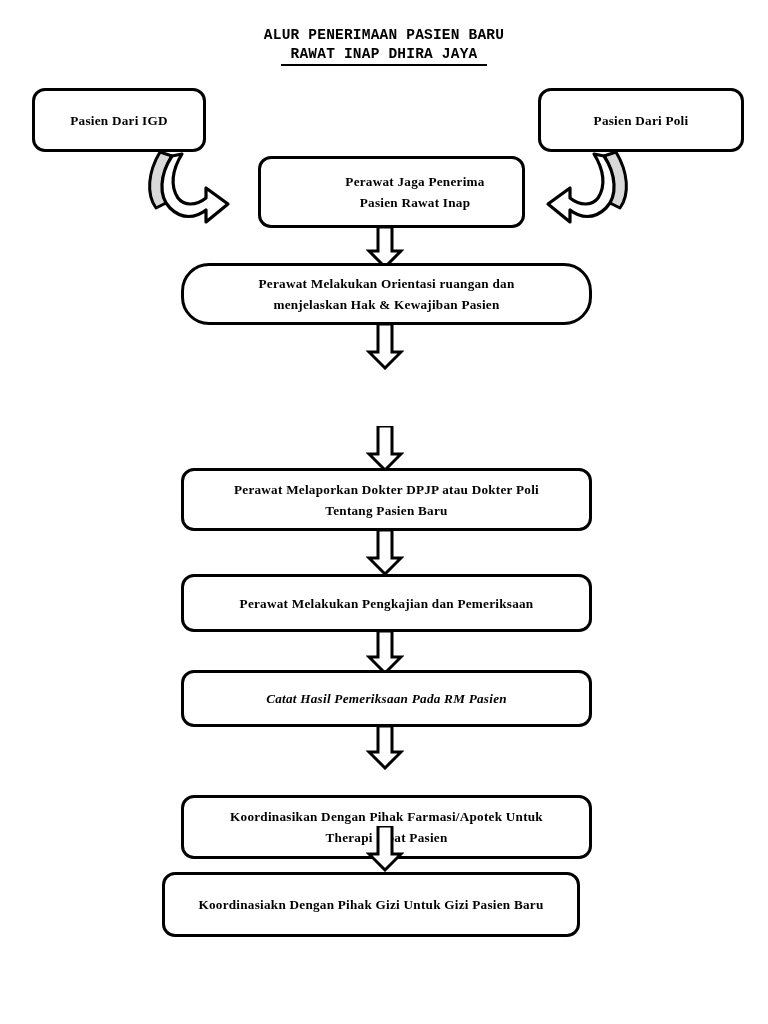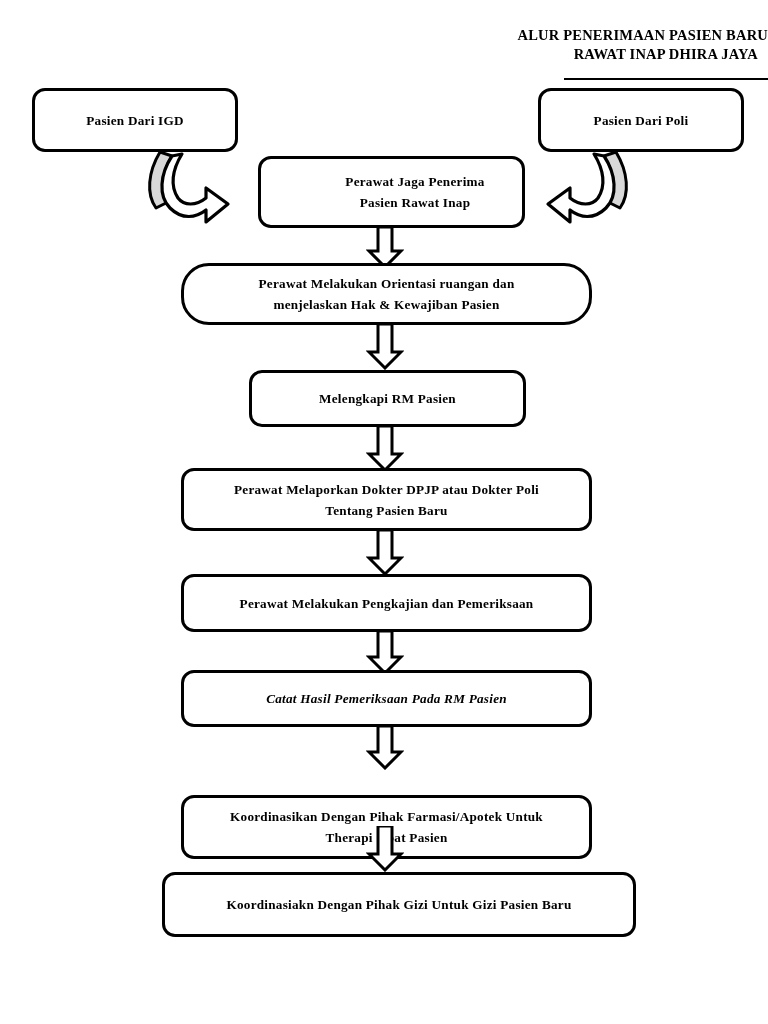--- a/index.html
+++ b/index.html
@@ -32,13 +32,12 @@
     text-align: center;
   }
   .title-line {
-    font-family: Liberation Serif, serif;
+    font-family: Liberation Mono, monospace;
     font-weight: bold;
     font-size: 14.5px;
     letter-spacing: 0.2px;
     line-height: 19px;
     white-space: nowrap;
-    text-align: right;
   }
   .title-line-2 {
     display: inline-block;

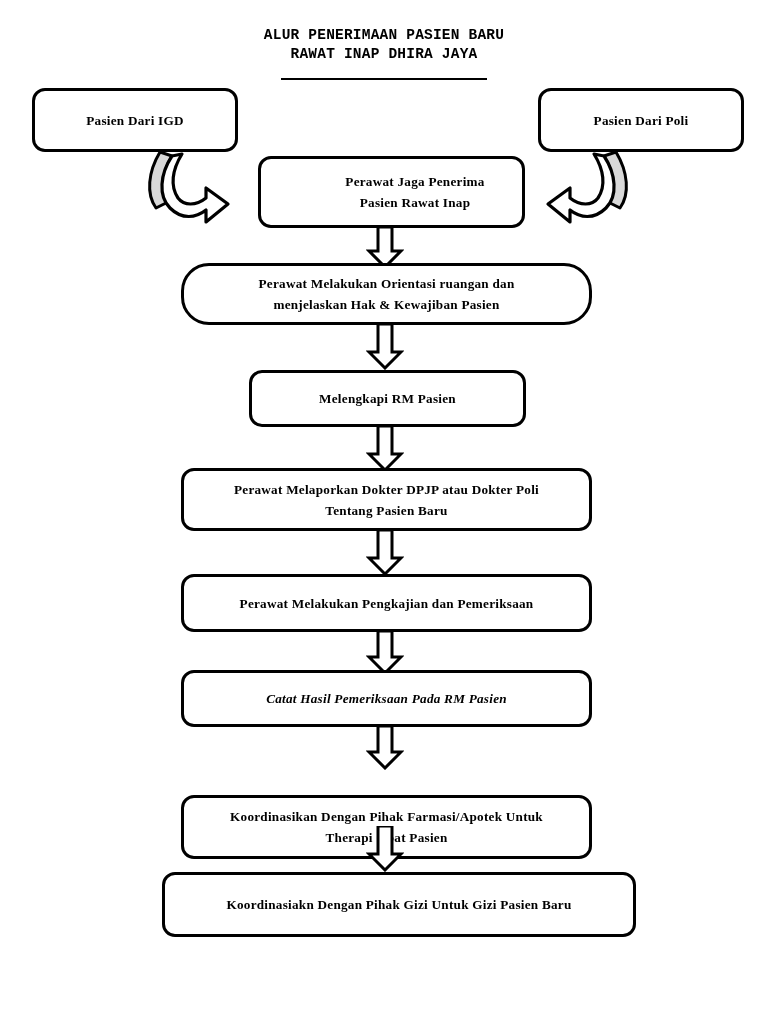--- a/index.html
+++ b/index.html
@@ -42,7 +42,7 @@
   .title-line-2 {
     display: inline-block;
     border-bottom: 2.5px solid #000;
-    padding: 0 10px 14px 10px;
+    padding: 0 10px 0 10px;
   }
 
   

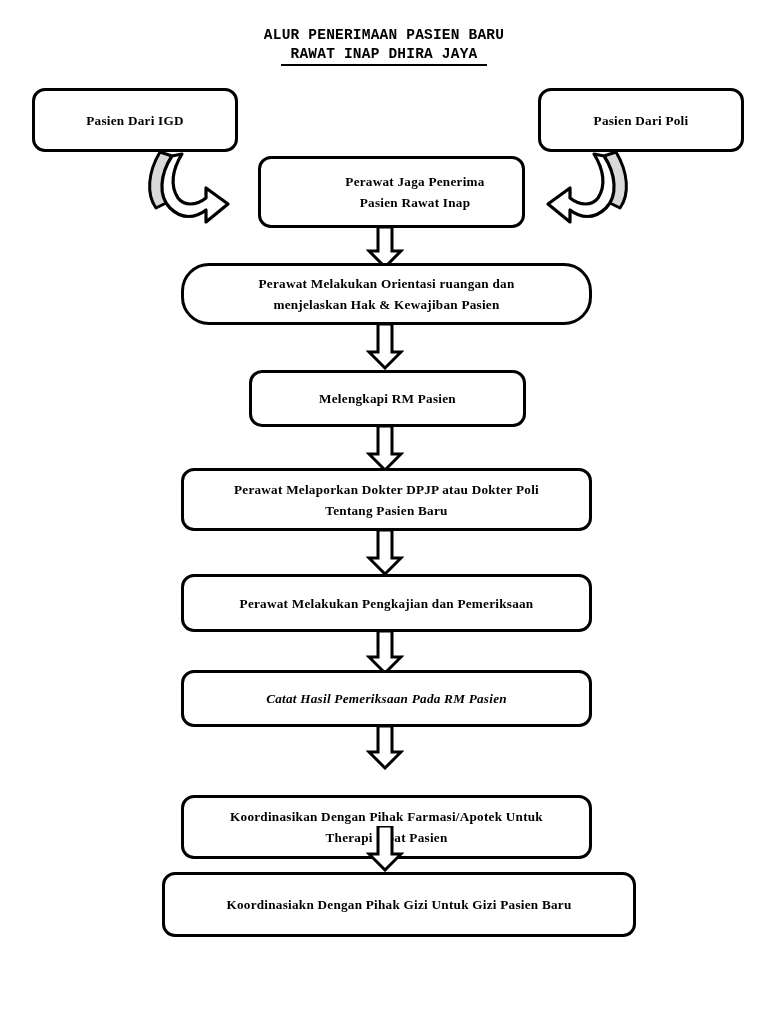--- a/index.html
+++ b/index.html
@@ -89,7 +89,7 @@
     <div class="title-line"><span class="title-line-2">RAWAT INAP DHIRA JAYA</span></div>
   </div>
 
-  <div class="node" style="left:32px; top:88px; width:206px; height:64px;">
+  <div class="node" style="left:32px; top:88px; width:174px; height:64px;">
     <div class="node-text">Pasien Dari IGD</div>
   </div>
 

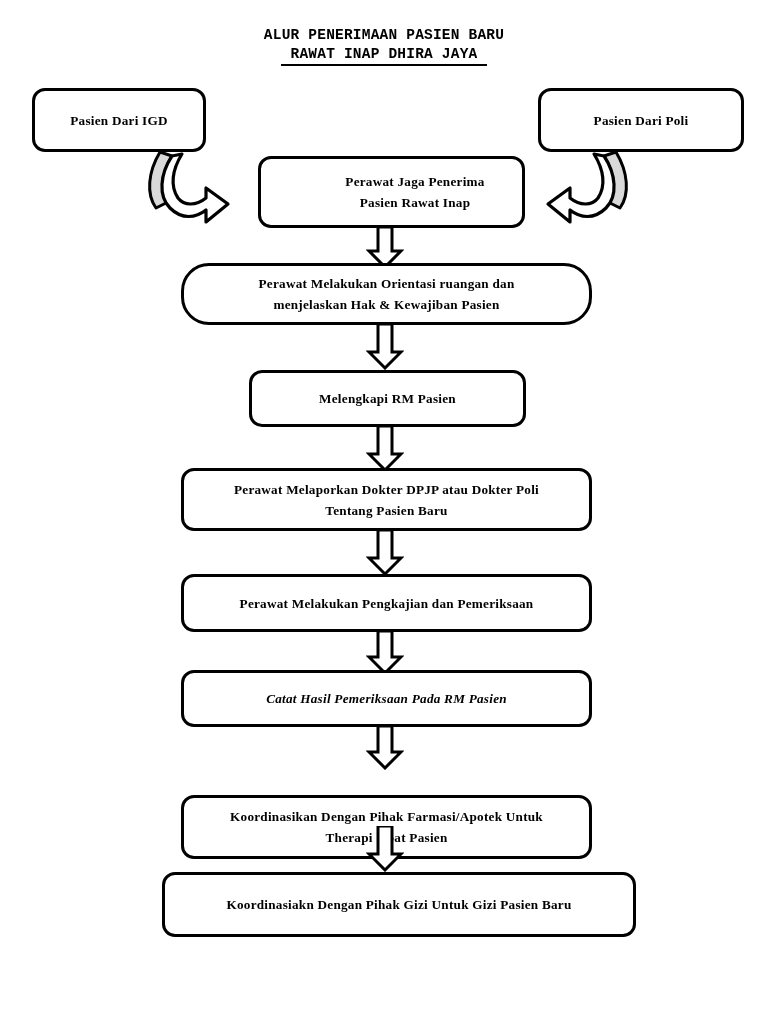--- a/index.html
+++ b/index.html
@@ -141,9 +141,6 @@
     </svg>
   </div>
 
-  <div class="node" style="left:249px; top:370px; width:277px; height:57px;">
-    <div class="node-text">Melengkapi RM Pasien</div>
-  </div>
 
   <div class="block-arrow" style="left:366px; top:426px;">
     <svg width="38" height="46" viewBox="0 0 38 46" xmlns="http://www.w3.org/2000/svg">

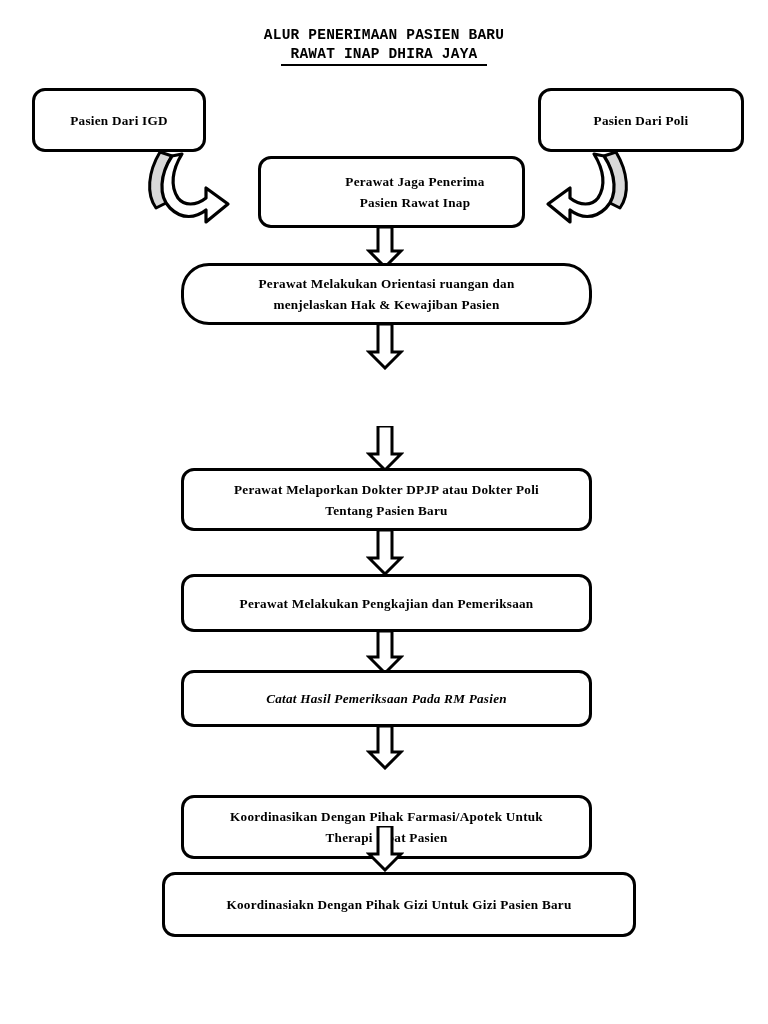--- a/index.html
+++ b/index.html
@@ -190,7 +190,7 @@
     </svg>
   </div>
 
-  <div class="node" style="left:162px; top:872px; width:474px; height:65px;">
+  <div class="node" style="left:162px; top:872px; width:418px; height:65px;">
     <div class="node-text">Koordinasiakn Dengan Pihak Gizi Untuk Gizi Pasien Baru</div>
   </div>
 

